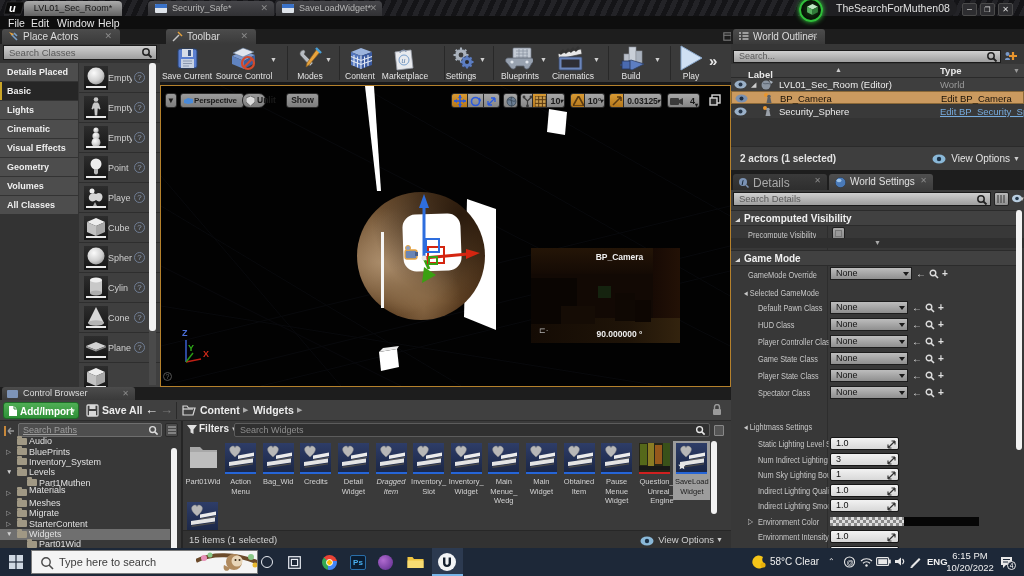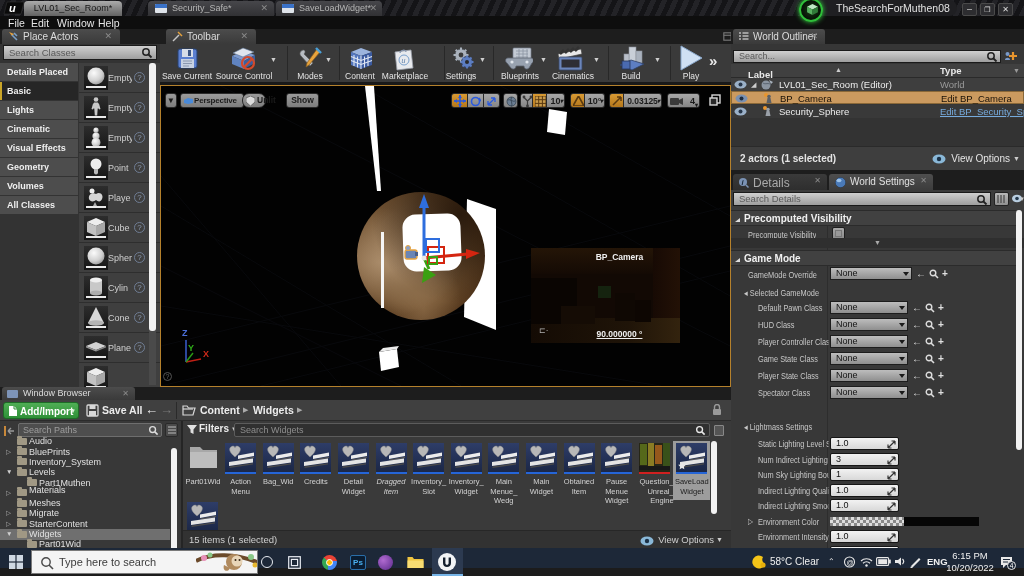--- a/index.html
+++ b/index.html
@@ -417,7 +417,7 @@
     <div class="abs" style="left:30px;top:58px;width:34px;height:18px;background:#150c05;"></div>
     <div class="abs" style="left:104px;top:52px;width:16px;height:22px;background:#0d0602;"></div>
     <div class="abs" style="left:14px;top:4px;width:149px;text-align:center;color:#f0f0f0;font-size:8.5px;font-weight:bold;">BP_Camera</div>
-    <div class="abs" style="left:14px;top:81px;width:149px;text-align:center;color:#f0f0f0;font-size:8.5px;font-weight:bold;text-decoration:underline;">90.000000 °</div>
+    <div class="abs" style="left:14px;top:81px;width:149px;text-align:center;color:#f0f0f0;font-size:8.5px;font-weight:bold;">90.000000 °</div>
     <div class="abs" style="left:8px;top:78px;color:#b0b0b0;font-size:8px;">⊏·</div>
   </div>
 

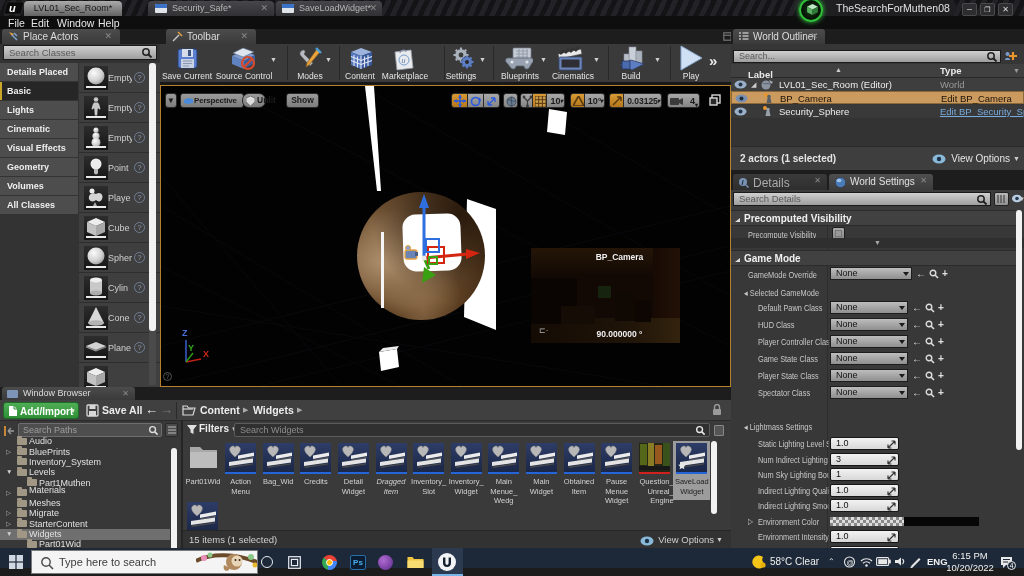--- a/index.html
+++ b/index.html
@@ -724,7 +724,7 @@
 <div class="abs ptabbar" style="left:0;top:387px;width:731px;height:13px;"></div>
 <div class="ptab" style="left:2px;top:387px;width:133px;height:13px;line-height:13px;font-size:9px;">
   <span style="position:absolute;left:5px;top:3px;width:11px;height:8px;background:#7d94b8;border-radius:1px"></span>
-  <span style="position:absolute;left:21px;">Window Browser</span>
+  <span style="position:absolute;left:21px;">Control Browser</span>
   <span class="x" style="position:absolute;right:6px;font-size:8px;">✕</span>
 </div>
 <div class="abs" id="cb">

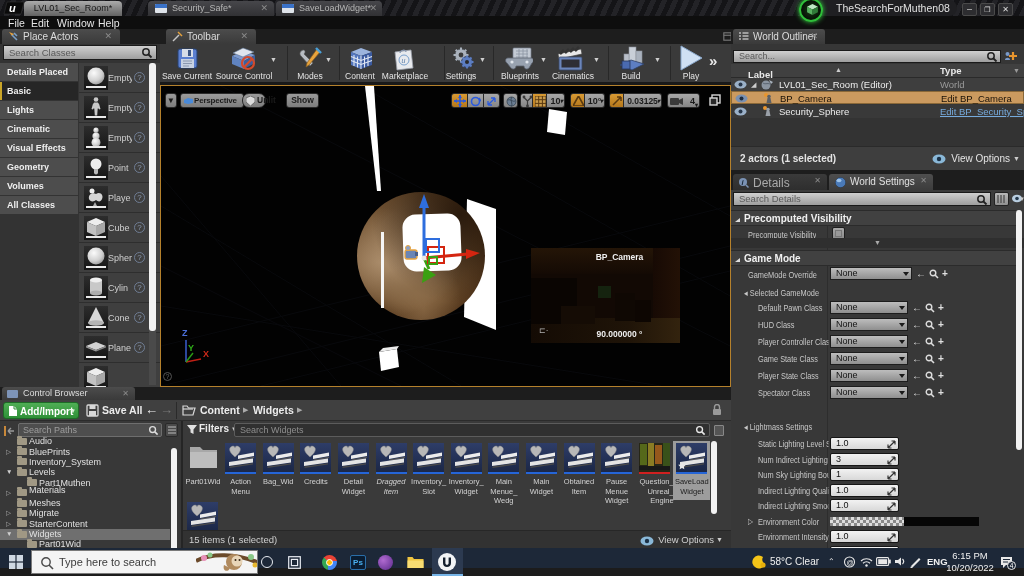--- a/index.html
+++ b/index.html
@@ -765,7 +765,7 @@
           <path d="M2 1 v10" stroke="#c8883a" stroke-width="2"></path>
           <path d="M11 6 H5 M5 6 L8 3 M5 6 L8 9" stroke="#999" stroke-width="1.4" fill="none"></path>
         </svg>
-    <div class="abs" style="left:18px;top:2px;width:144px;height:14px;background:#4e4e4e;border:1px solid #6e6e6e;border-radius:2px;color:#9d9d9d;font-size:9px;line-height:12px;padding-left:4px;">Search Paths
+    <div class="abs" style="left:18px;top:2px;width:144px;height:14px;background:#4e4e4e;border:1px solid #6e6e6e;border-radius:2px;color:#9d9d9d;font-size:9px;line-height:12px;padding-left:4px;text-decoration:underline;">Search Paths
       <svg style="position:absolute;right:2px;top:1px" width="11" height="11" viewBox="0 0 12 12">
             <circle cx="5" cy="5" r="3.2" fill="none" stroke="#ddd" stroke-width="1.5"></circle>
             <path d="M7.5 7.5 L10.5 10.5" stroke="#ddd" stroke-width="1.8"></path>

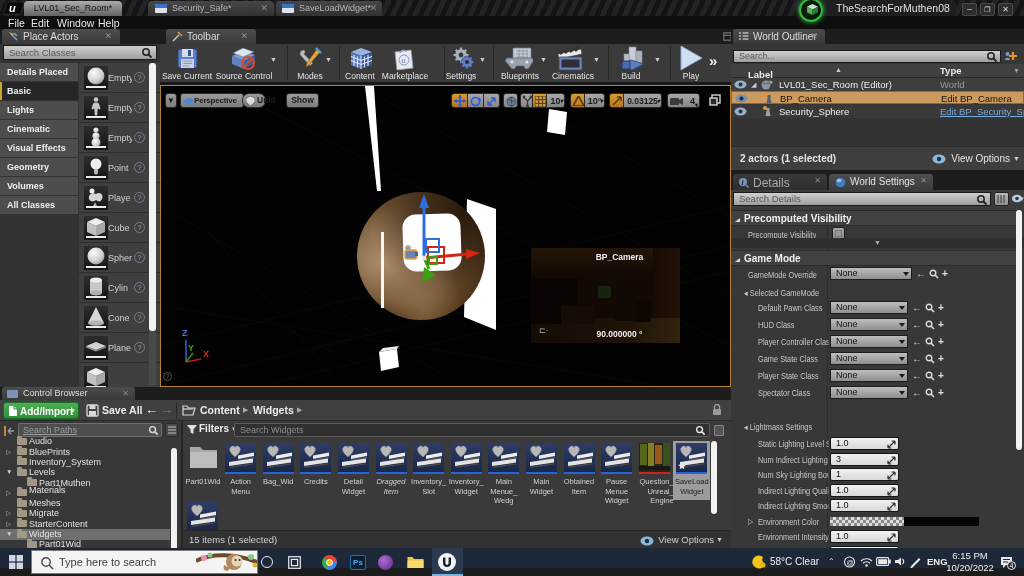--- a/index.html
+++ b/index.html
@@ -46,7 +46,7 @@
 .thumb { position:absolute; width:31px; height:29px; background:linear-gradient(#2e3d68,#1b2747); }
 .blueline { position:absolute; width:31px; height:2px; background:#2565d8; }
 .alabel { position:absolute; width:39px; text-align:center; font-size:7.5px; color:#d2d2d2; line-height:9.5px; }
-#taskbar { left:0; top:548px; width:1024px; height:20px; background:#1d2838; }
+#taskbar { left:0; top:548px; width:1024px; height:28px; background:#1d2838; }
 </style></head>
 <body>
 <div id="root">

